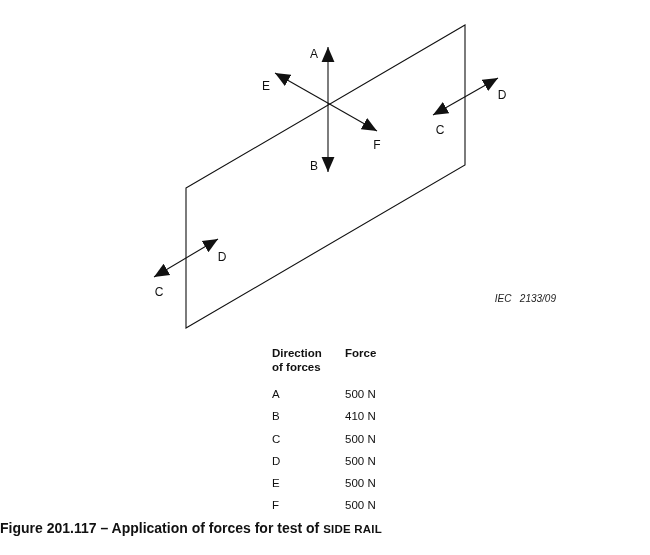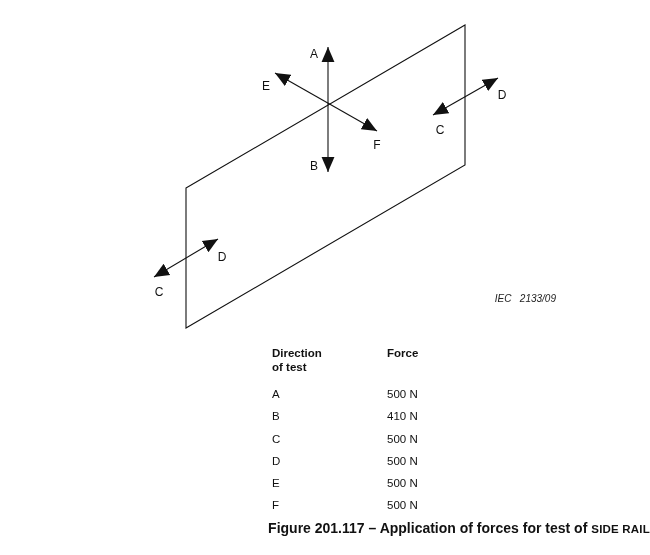--- a/index.html
+++ b/index.html
@@ -33,7 +33,7 @@
     font-size: 11.5px;
     line-height: 14px;
   }
-  .force-table .trow { display: flex; gap: 42px; }
+  .force-table .trow { display: flex; }
   .force-table .thead { font-weight: bold; }
   .force-table .c1 { width: 73px; }
   .force-table .c1 span { display: block; }

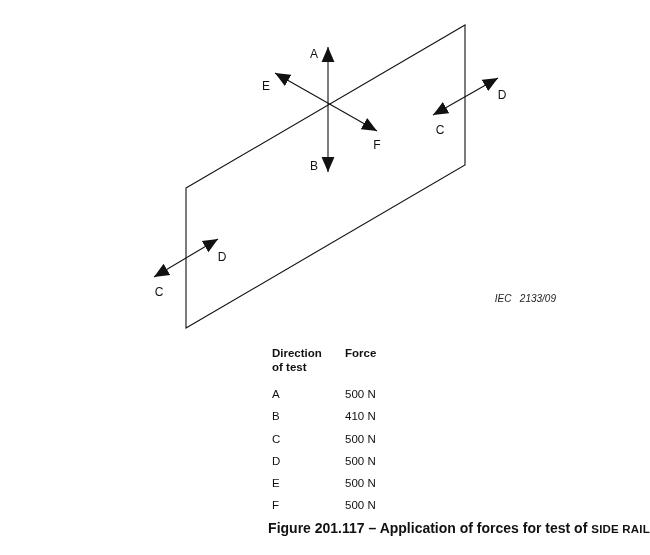--- a/index.html
+++ b/index.html
@@ -89,7 +89,7 @@
     <div class="trow thead">
       <div class="c1">
         <span>Direction</span>
-        <span>of test</span>
+        <span>of forces</span>
       </div>
       <div class="c2">Force</div>
     </div>

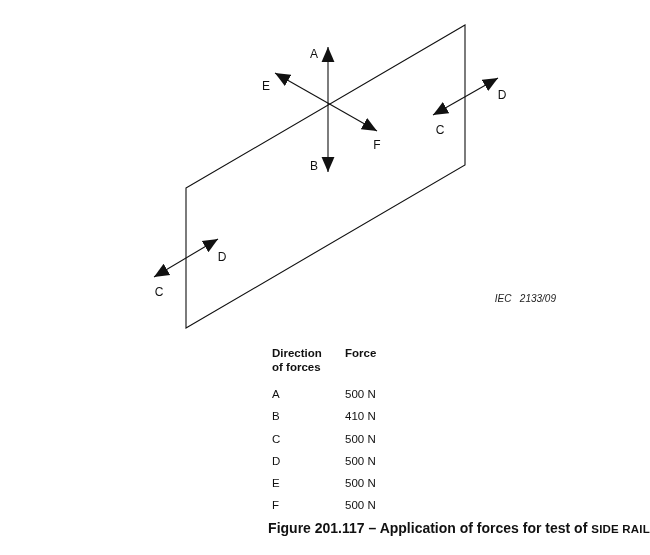--- a/index.html
+++ b/index.html
@@ -44,7 +44,7 @@
     left: 0;
     top: 520px;
     width: 650px;
-    text-align: right;
+    text-align: left;
     font-weight: bold;
     font-size: 14px;
     white-space: nowrap;

